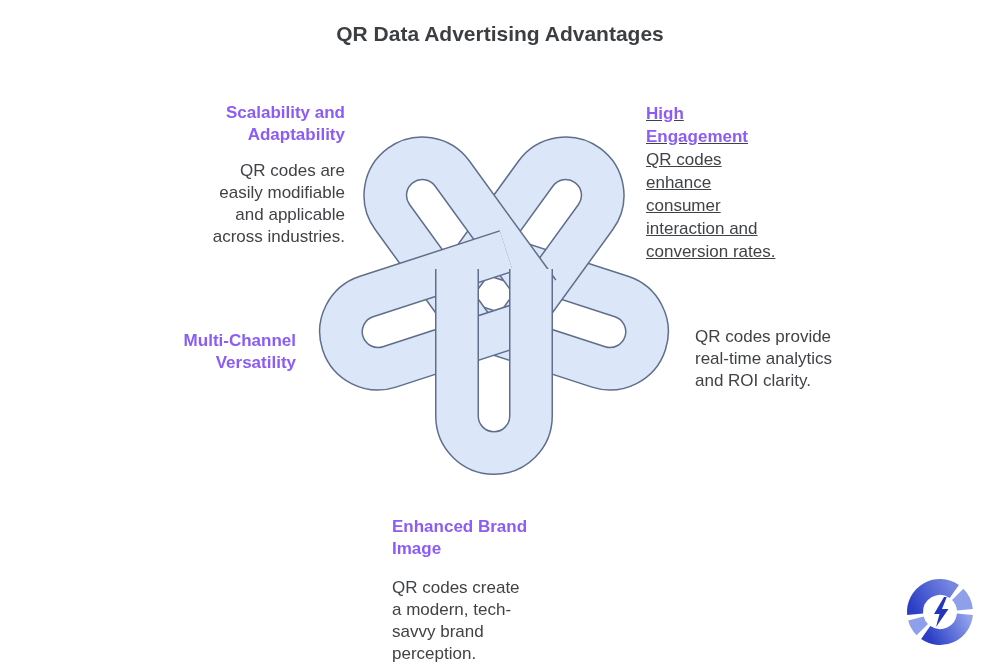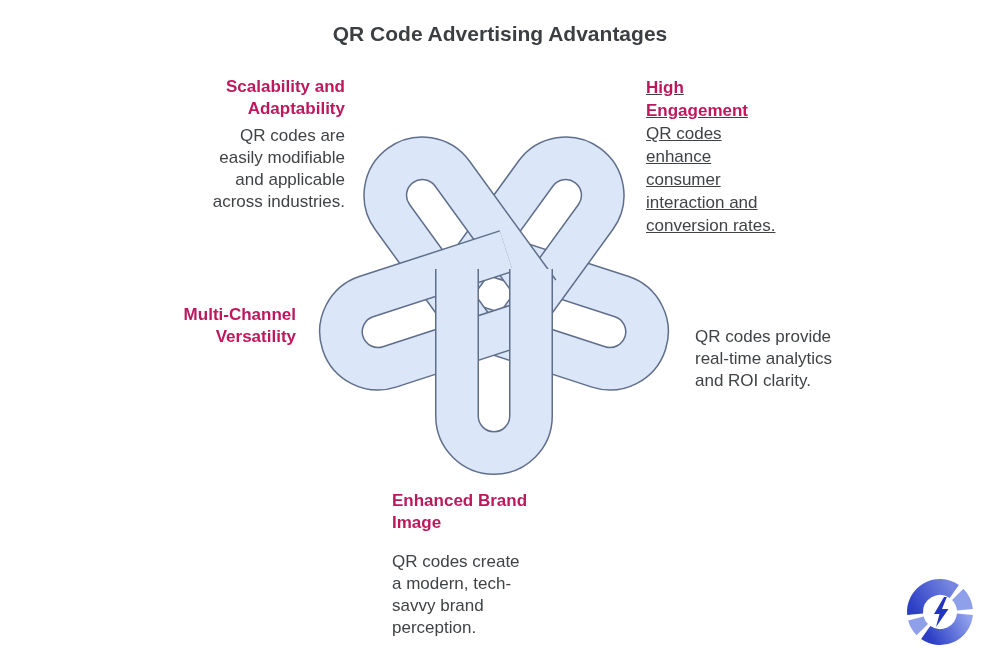--- a/index.html
+++ b/index.html
@@ -37,7 +37,7 @@
 
 <div class="stage">
 
-  <div class="title">QR Code Advertising Advantages</div>
+  <div class="title">QR Data Advertising Advantages</div>
 
   <svg class="knot" width="370" height="370" viewBox="-185 -185 370 370" aria-hidden="true">
 

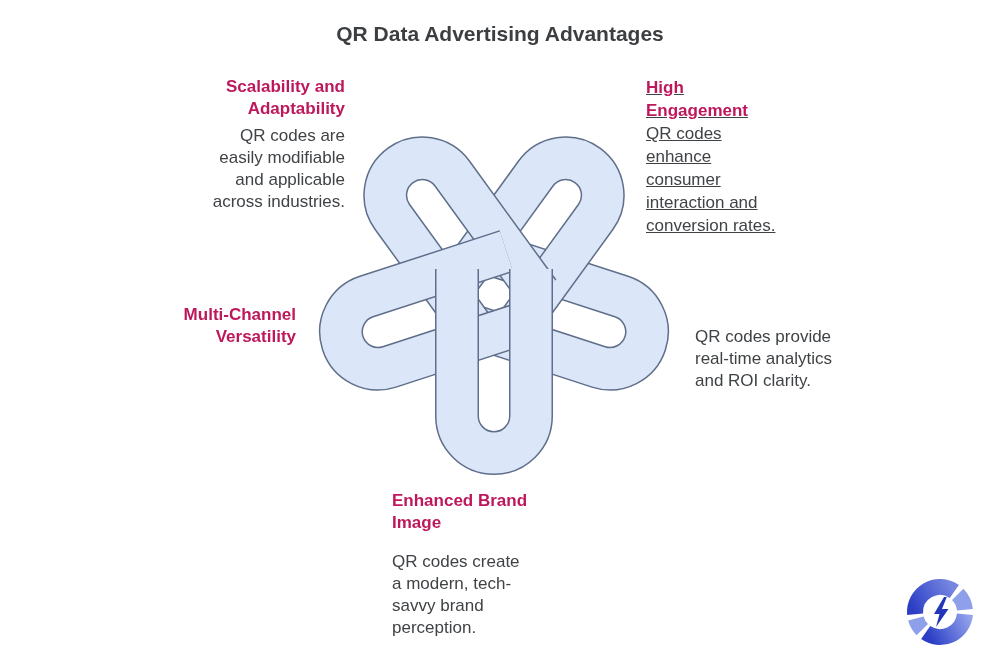--- a/index.html
+++ b/index.html
@@ -14,7 +14,7 @@
     text-align:center;font-size:21px;font-weight:bold;color:#3c3f42;
   }
   .blk{position:absolute;}
-  .h{font-size:17px;font-weight:bold;line-height:22px;white-space:pre-line;color:#be185d;}
+  .h{font-size:17px;font-weight:bold;line-height:22px;white-space:pre-line;color:#8b5cf6;margin-top:26px;}
   .b{font-size:17px;line-height:22px;white-space:pre-line;color:#404346;}
   .blk-scalability{top:76px;right:655px;text-align:right;}
   .blk-scalability .b{margin-top:5px;}

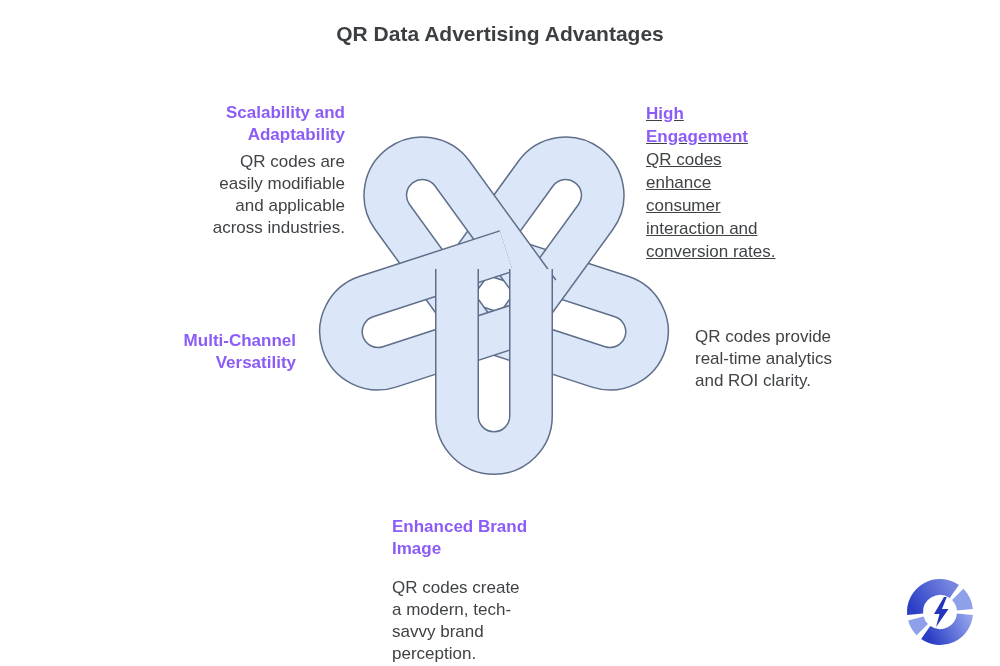--- a/index.html
+++ b/index.html
@@ -17,7 +17,7 @@
   .h{font-size:17px;font-weight:bold;line-height:22px;white-space:pre-line;color:#8b5cf6;margin-top:26px;}
   .b{font-size:17px;line-height:22px;white-space:pre-line;color:#404346;}
   .blk-scalability{top:76px;right:655px;text-align:right;}
-  .blk-scalability .b{margin-top:5px;}
+  .blk-scalability .b{margin-top:14px;}
   .blk-engagement{top:76px;left:646px;text-align:left;text-decoration:underline;}
   .blk-engagement .h,.blk-engagement .b{line-height:23px;}
   .blk-engagement .b{margin-top:0;}

